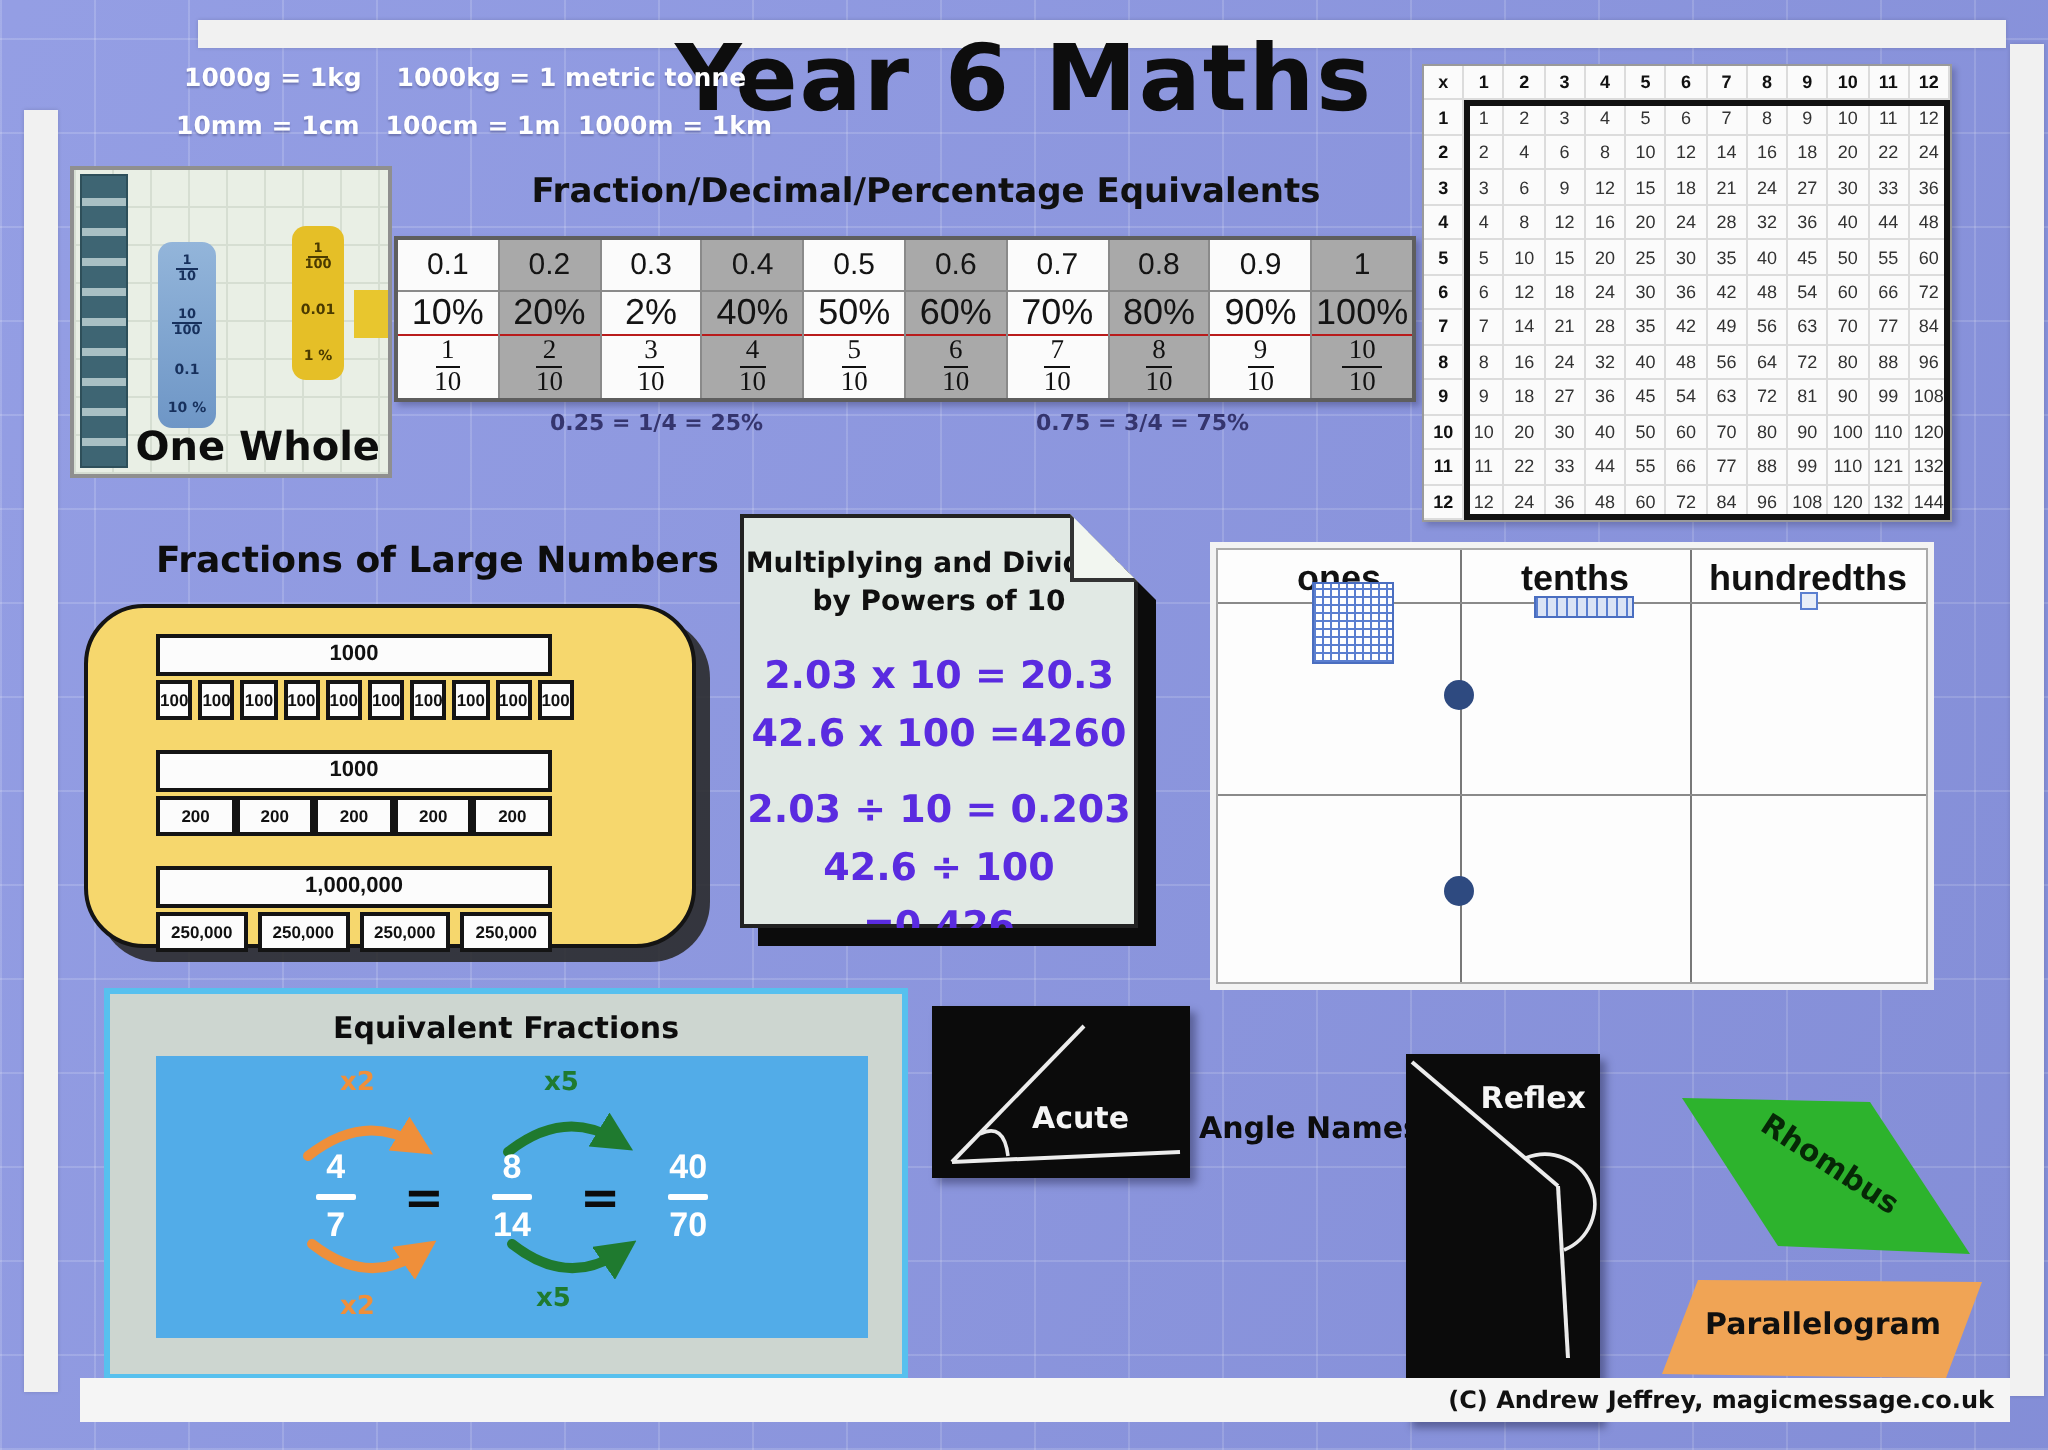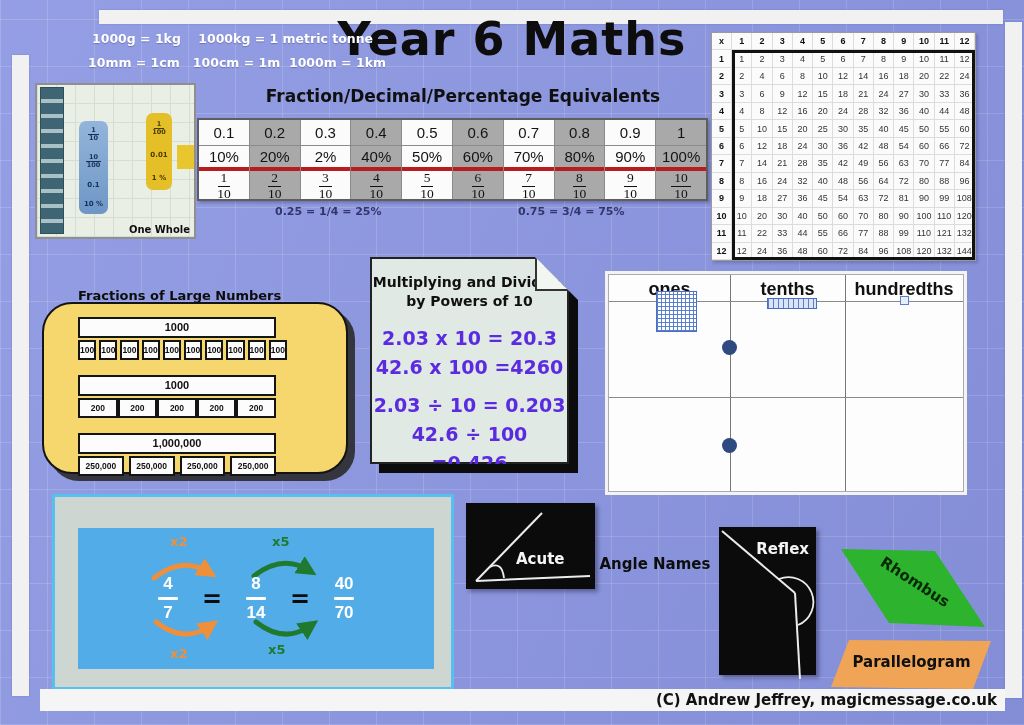--- a/index.html
+++ b/index.html
@@ -42,7 +42,7 @@
   .eq-col:first-child{border-left:none;}
   .eq-col.gray{background:#a9a9a9;}
   .eq-dec{height:25px;line-height:25px;text-align:center;font-size:15px;color:#141414;border-bottom:1px solid #8a8a8a;font-family:"Liberation Sans",sans-serif;}
-  .eq-pct{height:21px;line-height:21px;text-align:center;font-size:15px;color:#141414;border-bottom:4px solid #b91c1c;font-family:"Liberation Sans",sans-serif;}
+  .eq-pct{height:21px;line-height:21px;text-align:center;font-size:18px;color:#141414;border-bottom:1px solid #b91c1c;font-family:"Liberation Sans",sans-serif;}
   .eq-frc{flex:1;display:flex;align-items:center;justify-content:center;}
   .eq-note{font-size:11px;font-weight:bold;color:#35356e;}
 

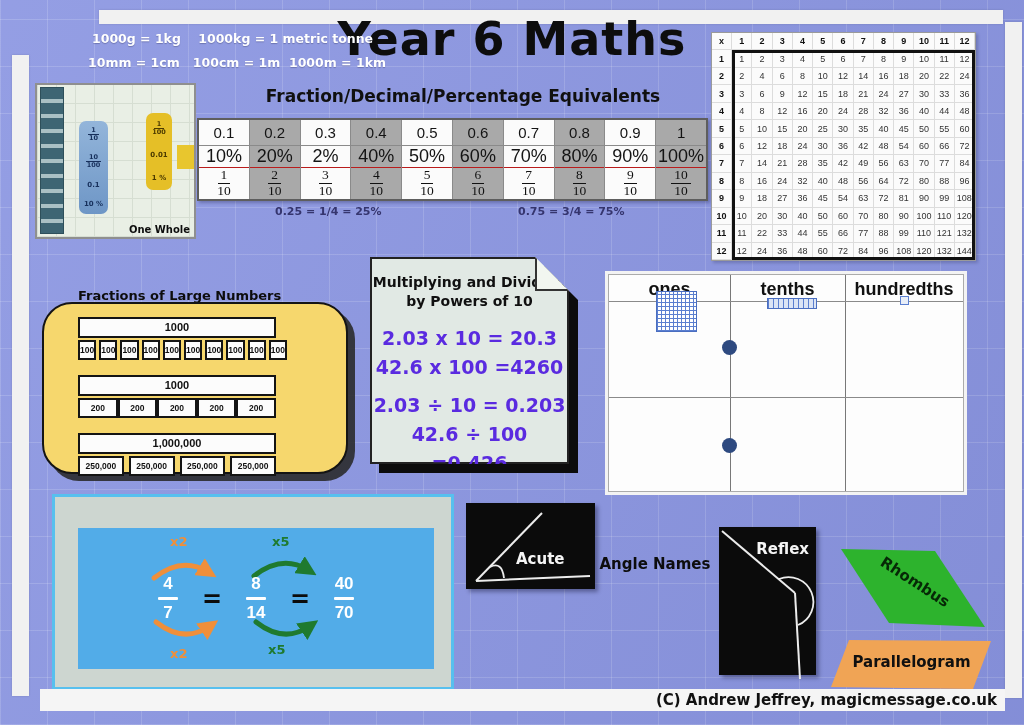--- a/index.html
+++ b/index.html
@@ -28,7 +28,7 @@
   #ow-blue{left:42px;top:36px;width:29px;height:93px;background:linear-gradient(#93b5da,#6e96c6);color:#17305c;}
   #ow-yellow{left:109px;top:28px;width:26px;height:77px;background:#e5bf27;color:#4a3a00;}
   #ow-square{left:140px;top:60px;width:17px;height:24px;background:#e8c62e;}
-  #ow-label{right:4px;bottom:2px;font-size:10px;font-weight:bold;color:#0d0d0d;}
+  #ow-label{right:4px;bottom:2px;font-size:20px;font-weight:bold;color:#0d0d0d;}
 
   
   .frac{display:inline-flex;flex-direction:column;align-items:center;line-height:1.1;}

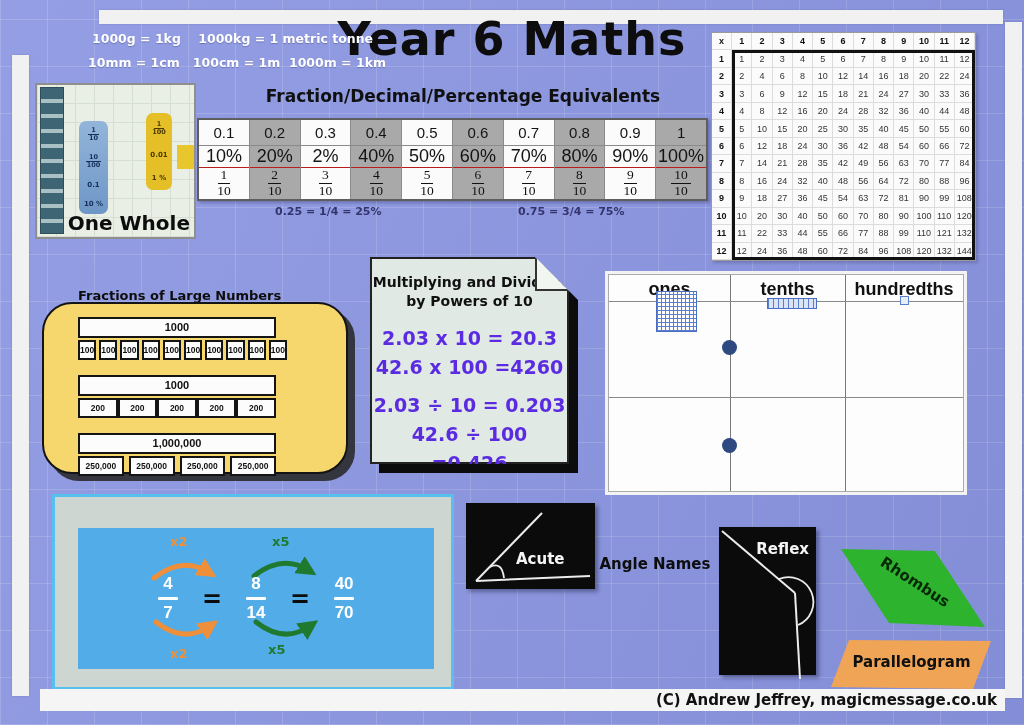--- a/index.html
+++ b/index.html
@@ -54,7 +54,7 @@
   #mul-overlay{position:absolute;left:calc(100%/13);top:calc(100%/13);right:0;bottom:0;border:3px solid #111;pointer-events:none;}
 
   
-  #ln-title{left:78px;top:288px;font-size:13px;font-weight:bold;color:#0d0d0d;}
+  #ln-title{left:78px;top:270px;font-size:18px;font-weight:bold;color:#0d0d0d;}
   #ln-panel{left:42px;top:302px;width:302px;height:168px;background:#f6d76d;border:2px solid #141414;border-radius:30px;box-shadow:7px 7px 0 rgba(40,40,40,0.88);}
   #bars-box{position:absolute;left:34px;top:13px;width:198px;display:flex;flex-direction:column;gap:15px;}
   .bar-whole{height:17px;line-height:17px;background:#fcfcfc;border:2px solid #141414;text-align:center;font-size:11px;font-weight:bold;color:#111;font-family:"Liberation Sans",sans-serif;}

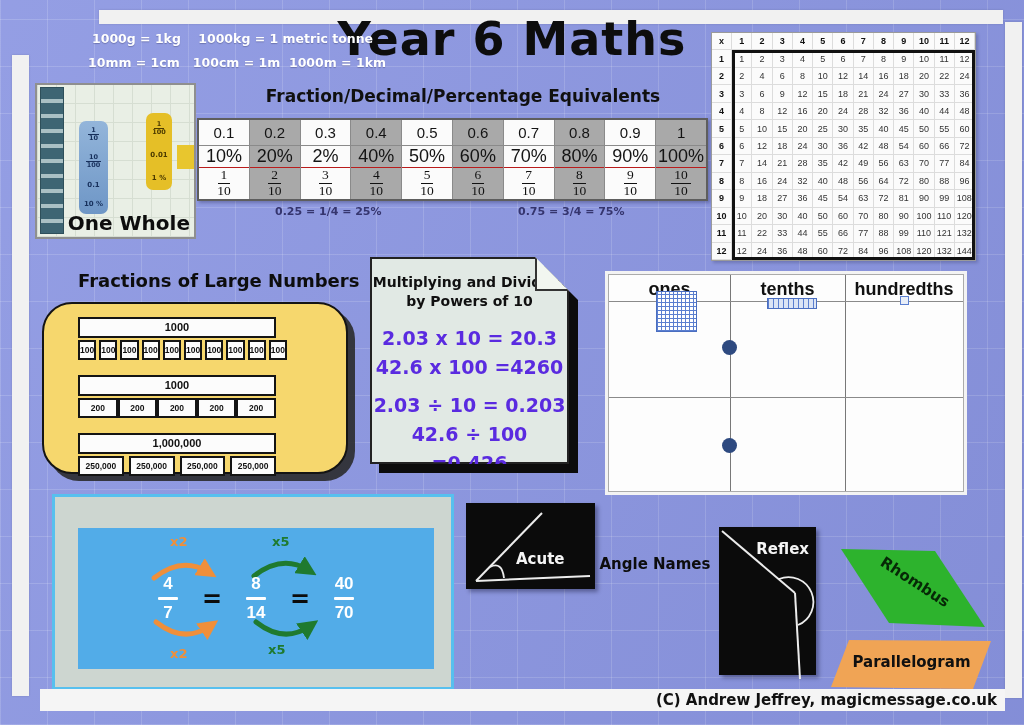--- a/index.html
+++ b/index.html
@@ -499,6 +499,7 @@
   </div>
 
   <div class="abs" id="ef-panel">
+    <div id="ef-title">Equivalent Fractions</div>
     <div id="ef-blue">
       <svg width="356" height="141" viewBox="0 0 356 141" style="position:absolute;left:0;top:0;">
         <defs>

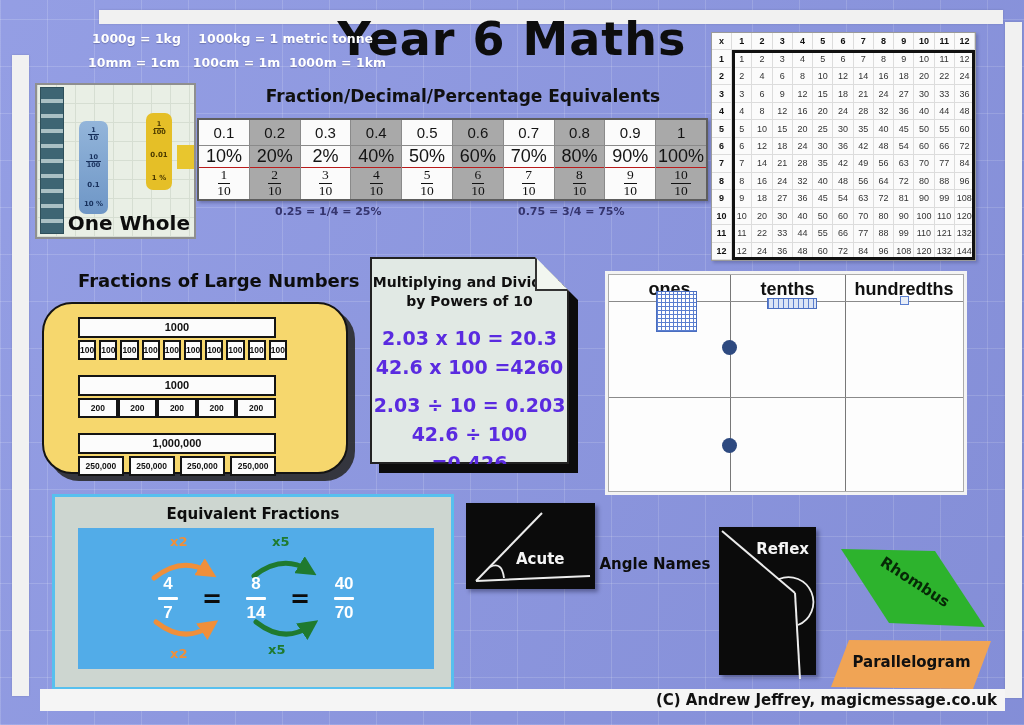--- a/index.html
+++ b/index.html
@@ -550,7 +550,7 @@
     <span class="angle-label" style="left:50px;top:47px;">Acute</span>
   </div>
   <div class="abs" id="angle-names">Angle Names</div>
-  <div class="abs angle-card" style="left:719px;top:527px;width:97px;height:148px;">
+  <div class="abs angle-card" style="left:703px;top:527px;width:97px;height:184px;">
     <svg width="97" height="156">
       <line x1="3" y1="4" x2="76" y2="66" stroke="#ececec" stroke-width="2"></line>
       <line x1="76" y1="66" x2="81" y2="152" stroke="#ececec" stroke-width="2"></line>

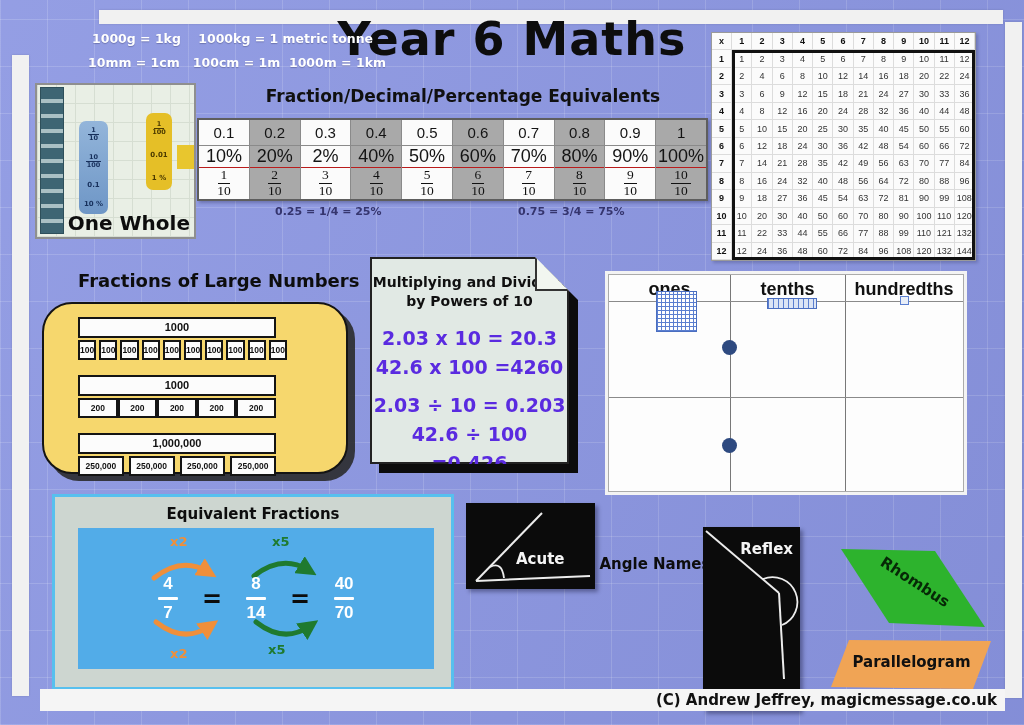--- a/index.html
+++ b/index.html
@@ -103,7 +103,7 @@
   #para-text{position:absolute;left:0;top:0;width:100%;height:92%;display:flex;align-items:center;justify-content:center;font-size:15px;font-weight:bold;color:#101010;}
 
   
-  #copyright-bar{left:40px;top:689px;width:965px;height:22px;background:#f5f5f5;text-align:right;line-height:22px;font-size:15px;font-weight:bold;color:#111;padding-right:0;box-sizing:border-box;}
+  #copyright-bar{left:40px;top:689px;width:965px;height:22px;background:#f5f5f5;text-align:right;line-height:22px;font-size:12px;font-weight:bold;color:#111;padding-right:0;box-sizing:border-box;}
   #copyright-bar span{margin-right:8px;}
   .ow-txt{white-space:pre;}
 </style>

